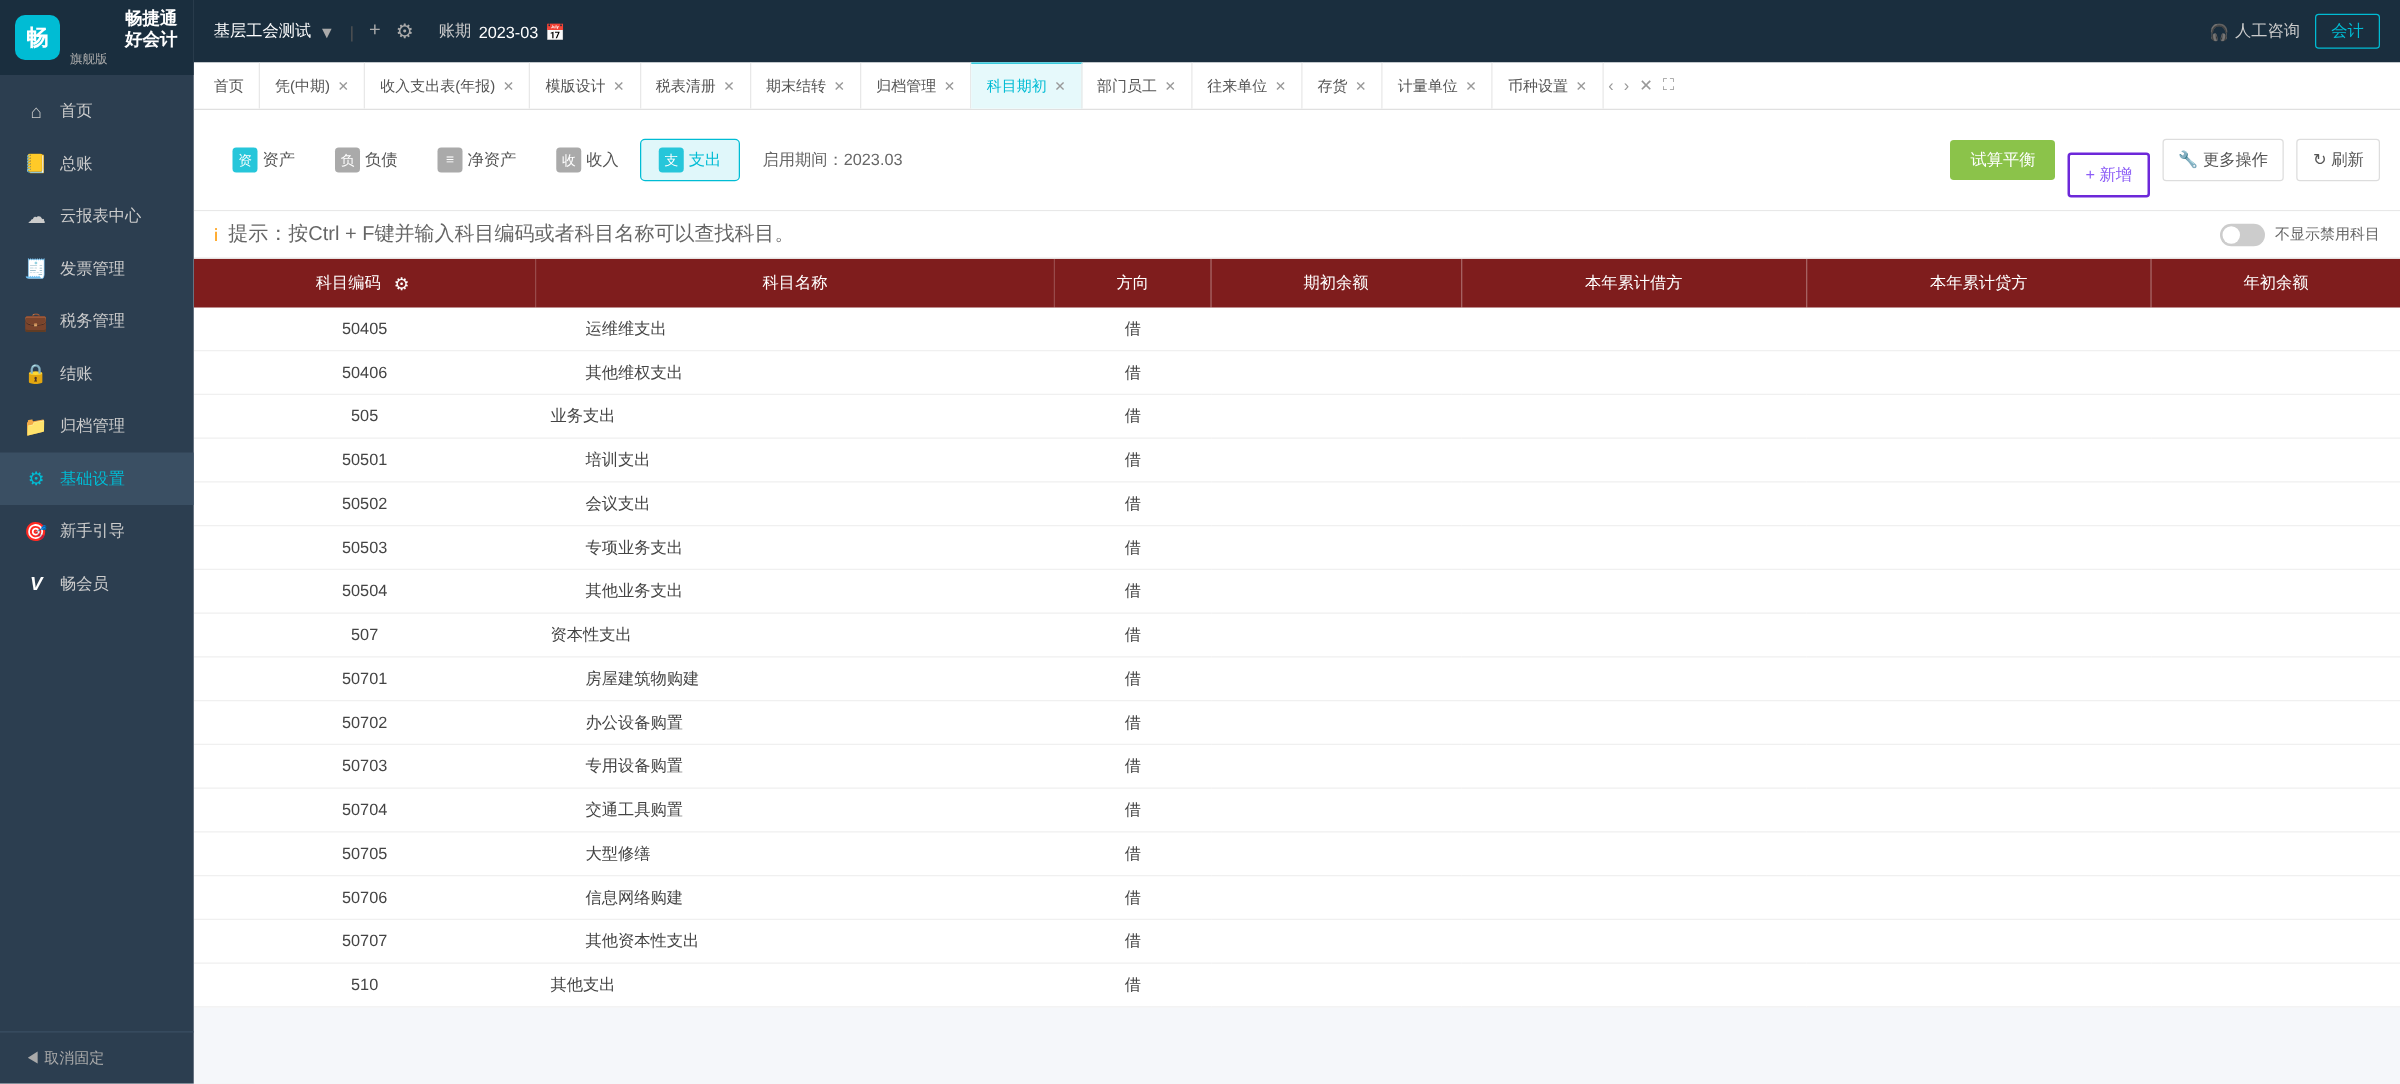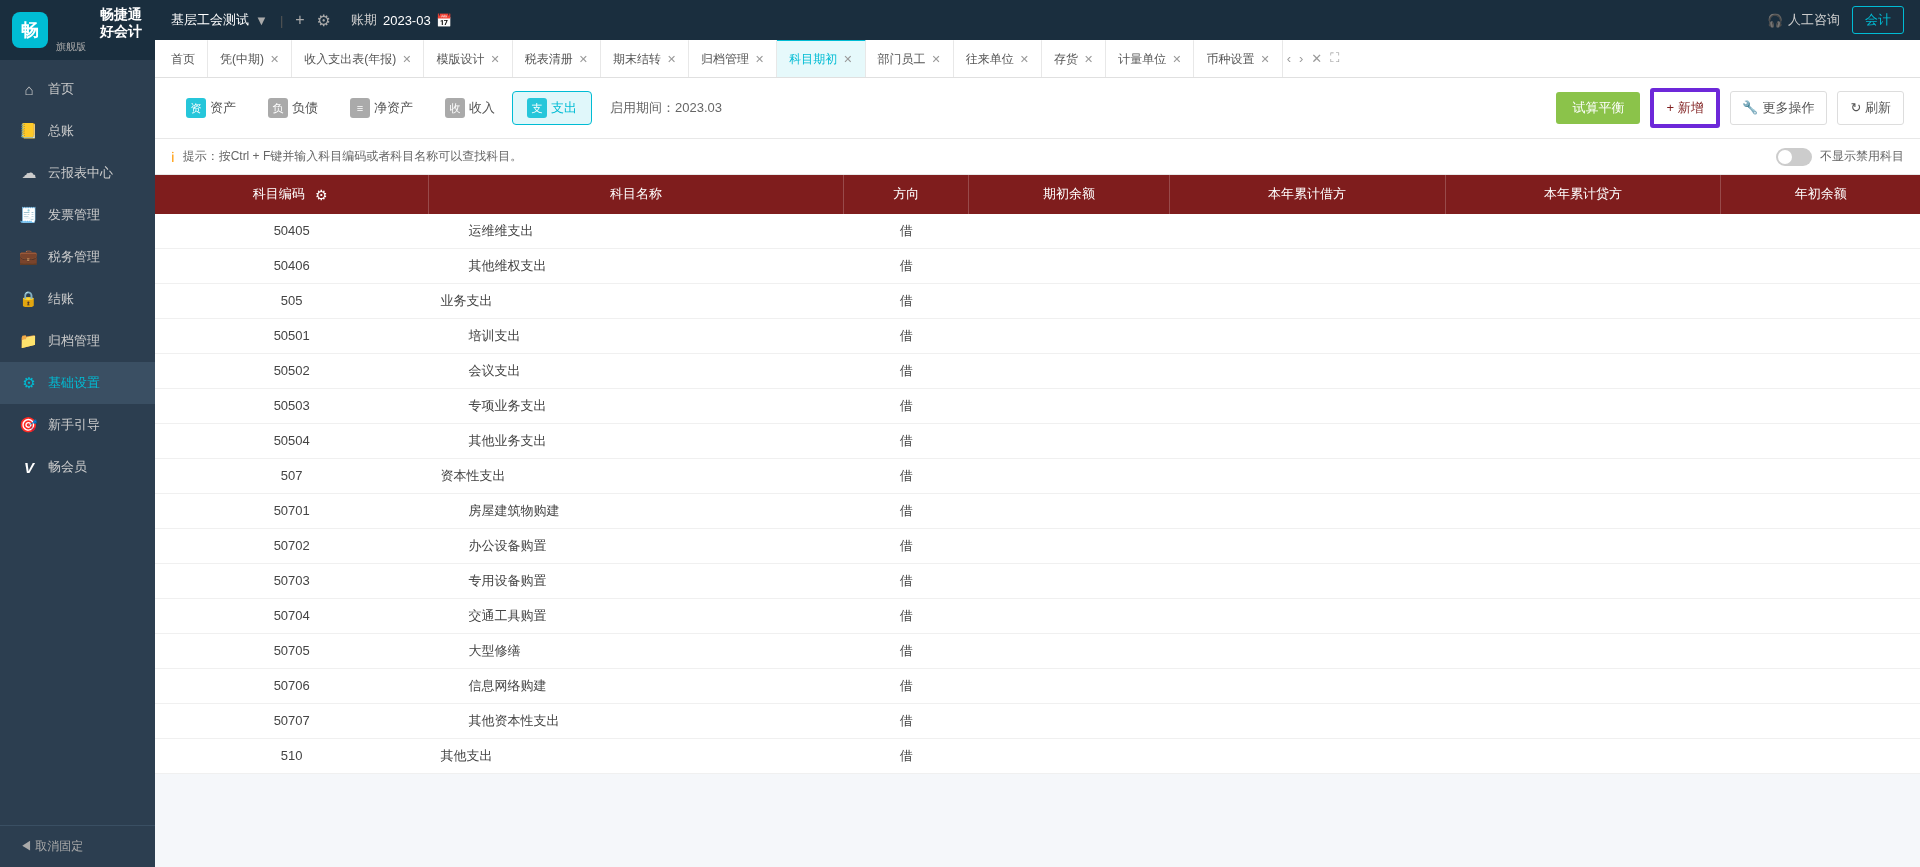--- a/index.html
+++ b/index.html
@@ -21,7 +21,7 @@
     .main { flex: 1; display: flex; flex-direction: column; height: 867px; overflow: hidden; }
 
     
-    .topbar { height: 40px; background: #1a2e3e; display: flex; align-items: center; padding: 0 16px; gap: 12px; flex-shrink: 0; }
+    .topbar { height: 50px; background: #1a2e3e; display: flex; align-items: center; padding: 0 16px; gap: 12px; flex-shrink: 0; }
     .topbar-org { color: #ccc; font-size: 13px; display: flex; align-items: center; gap: 6px; }
     .topbar-org-name { color: white; }
     .topbar-divider { color: #555; }

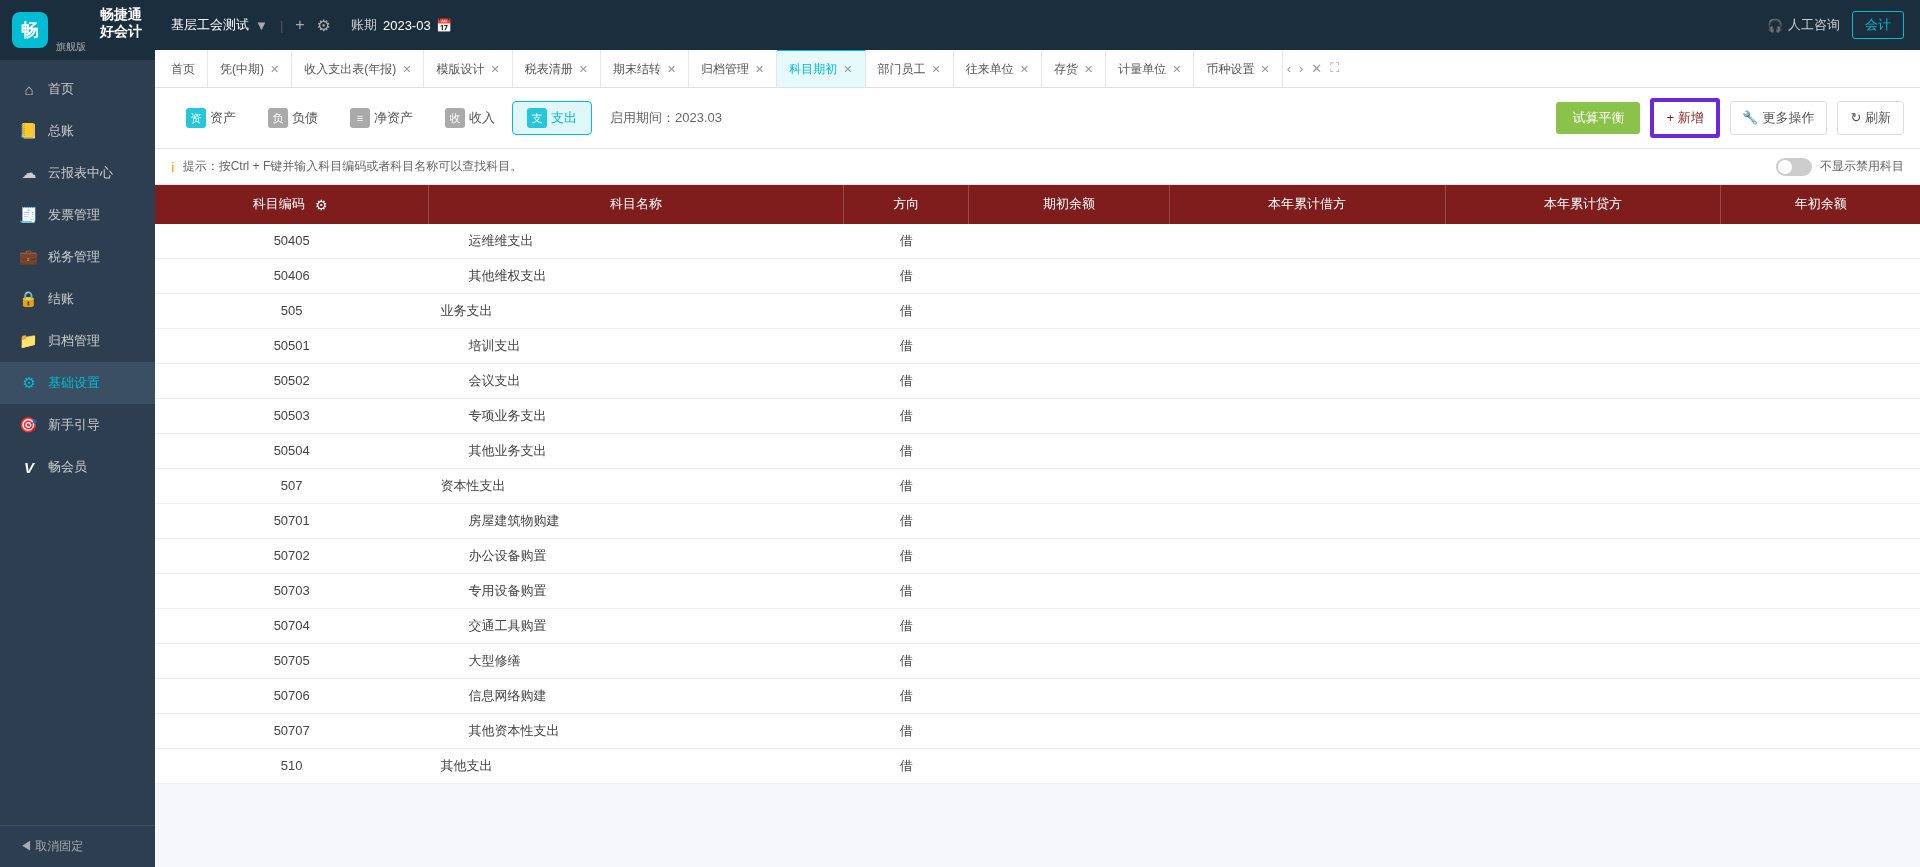--- a/index.html
+++ b/index.html
@@ -49,7 +49,7 @@
     .filter-period { margin-left: 16px; color: #666; font-size: 13px; }
     .filter-right { margin-left: auto; display: flex; align-items: center; gap: 10px; }
     .btn-balance { background: #8bc34a; color: white; border: none; padding: 7px 16px; border-radius: 3px; cursor: pointer; font-size: 13px; }
-    .btn-add { background: white; color: #7f1d1d; border: 4px solid #6d28d9; padding: 7px 12px; border-radius: 3px; cursor: pointer; font-size: 13px; display: flex; align-items: center; gap: 4px; }
+    .btn-add { background: white; color: #8b5cf6; border: 2px solid #6d28d9; padding: 7px 12px; border-radius: 3px; cursor: pointer; font-size: 13px; display: flex; align-items: center; gap: 4px; margin-top: 24px; }
     .btn-more { background: white; color: #555; border: 1px solid #ddd; padding: 7px 12px; border-radius: 3px; cursor: pointer; font-size: 13px; display: flex; align-items: center; gap: 4px; }
     .btn-refresh { background: white; color: #555; border: 1px solid #ddd; padding: 7px 12px; border-radius: 3px; cursor: pointer; font-size: 13px; display: flex; align-items: center; gap: 4px; }
 

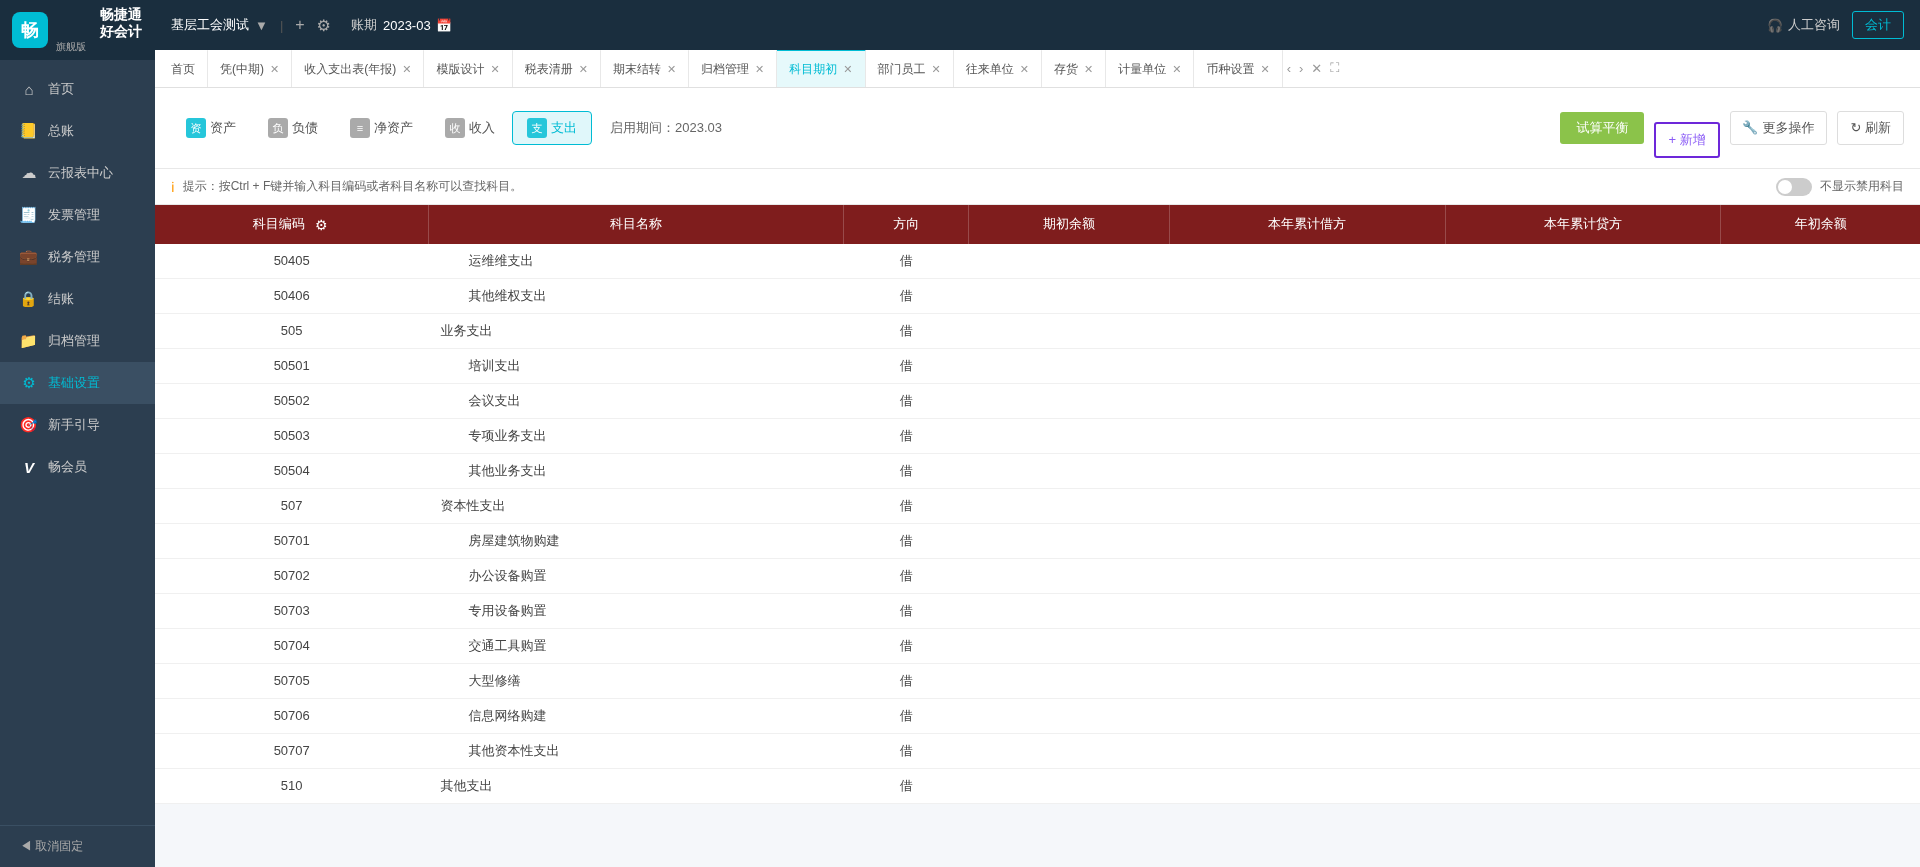--- a/index.html
+++ b/index.html
@@ -56,7 +56,7 @@
     
     .notice-bar { background: #fff; padding: 8px 16px; display: flex; align-items: center; gap: 8px; border-bottom: 1px solid #e8e8e8; flex-shrink: 0; }
     .notice-icon { color: #ff9800; font-size: 14px; }
-    .notice-text { color: #666; font-size: 12px; }
+    .notice-text { color: #666; font-size: 16px; }
     .notice-right { margin-left: auto; display: flex; align-items: center; gap: 8px; }
     .toggle-switch { width: 36px; height: 18px; background: #ccc; border-radius: 9px; position: relative; cursor: pointer; }
     .toggle-knob { width: 14px; height: 14px; background: white; border-radius: 50%; position: absolute; top: 2px; left: 2px; transition: left 0.2s; }

